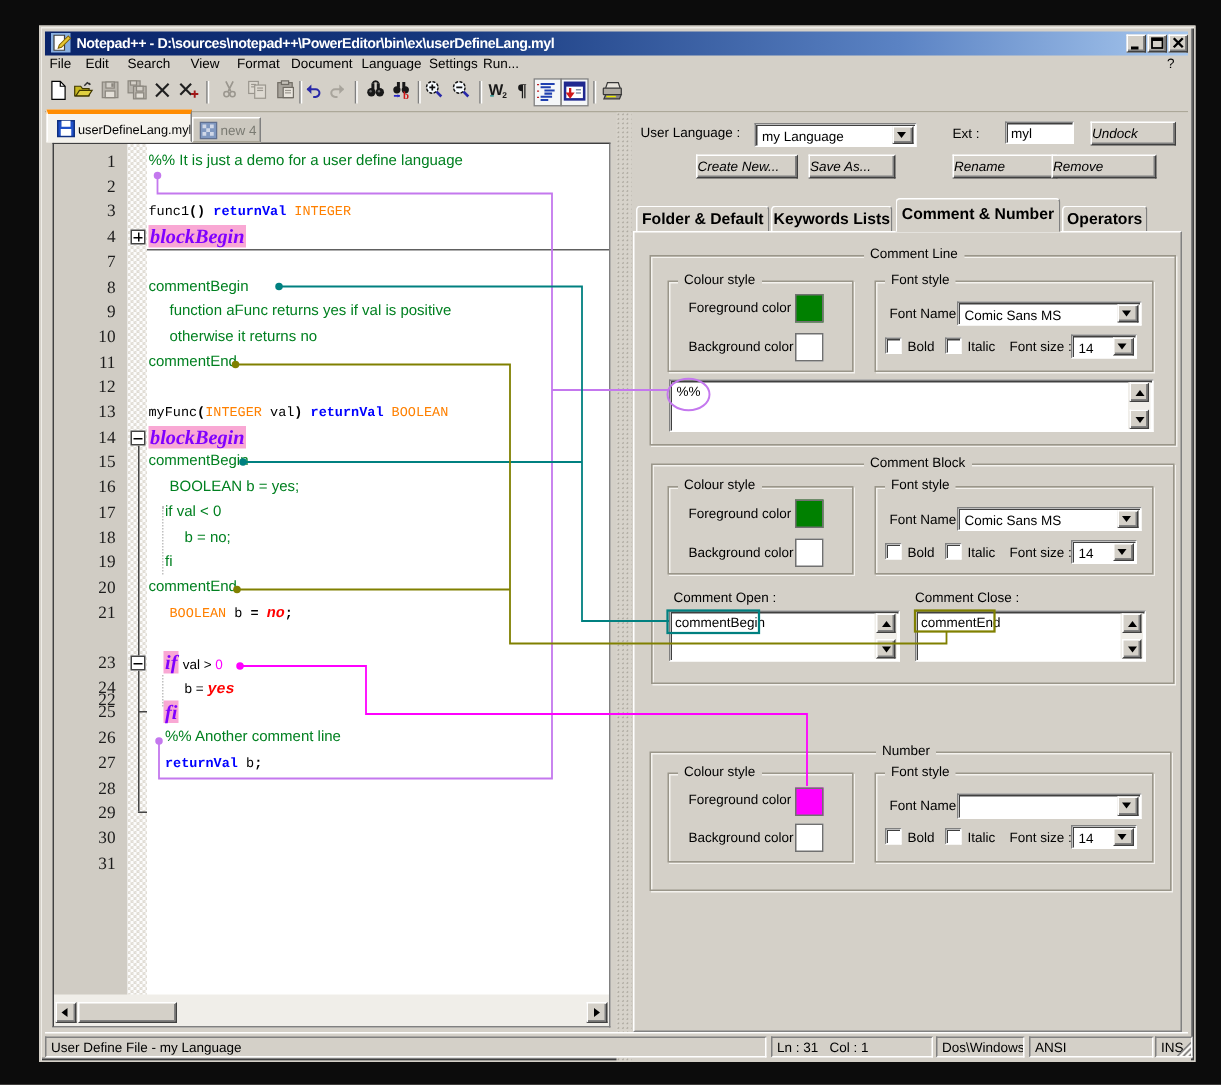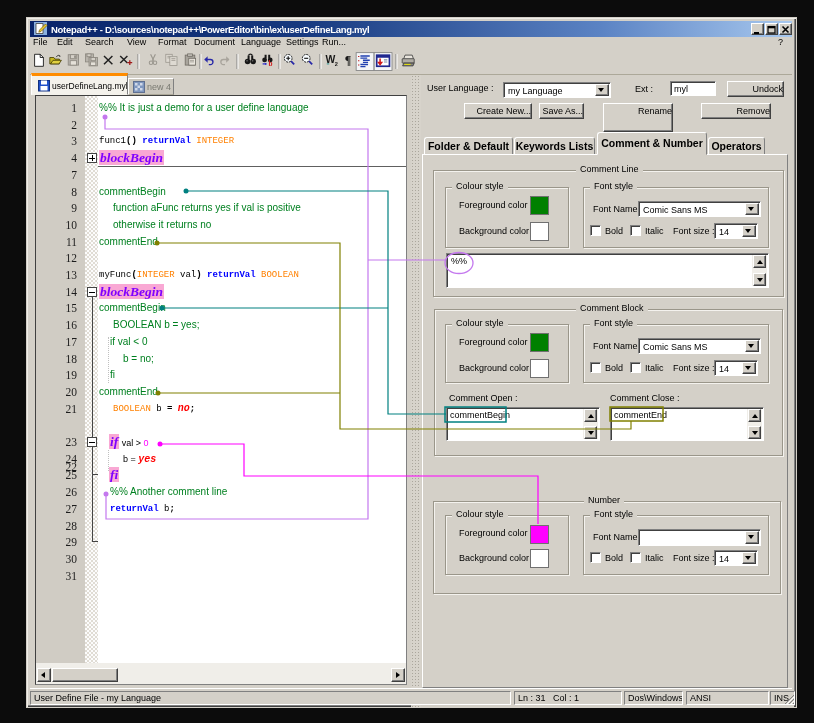--- a/index.html
+++ b/index.html
@@ -65,7 +65,7 @@
 #panel { position:absolute; left:391px; top:0; width:373px; height:633px; background:#d4d0c8;
   font-size:9px; color:#000; }
 .btn { position:absolute; background:#d4d0c8; border:1px solid; border-color:#fff #404040 #404040 #fff;
-  box-shadow:inset -1px -1px 0 #808080; text-align:right; font-size:9px; color:#000; padding-top:2px;}
+  box-shadow:inset -1px -1px 0 #808080; text-align:left; font-size:9px; color:#000; padding-top:2px;font-style:italic;}
 .input { position:absolute; background:#fff; border:1px solid; border-color:#808080 #fff #fff #808080;
   box-shadow: inset 1px 1px 0 #404040; font-size:9px; color:#000; padding:2px 3px; }
 .combo { position:absolute; background:#fff; border:1px solid; border-color:#808080 #fff #fff #808080;

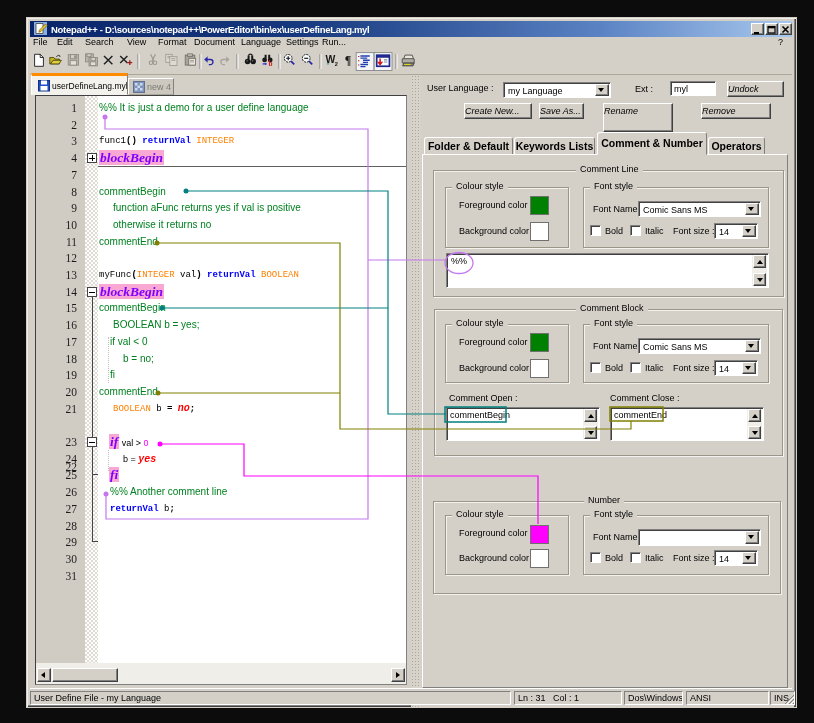--- a/index.html
+++ b/index.html
@@ -388,7 +388,7 @@
 <div class="input" style="left:249px; top:6px; width:46px; height:15px;">myl</div>
 <div class="btn" style="left:306px; top:6px; width:57px; height:16px;">Undock</div>
 <div class="btn" style="left:43px; top:28px; width:68px; height:16px;">Create New...</div>
-<div class="btn" style="left:118px; top:28px; width:45px; height:16px;">Save As...</div>
+<div class="btn" style="left:118px; top:28px; width:58px; height:16px;">Save As...</div>
 <div class="btn" style="left:182px; top:28px; width:70px; height:29px;">Rename</div>
 <div class="btn" style="left:280px; top:28px; width:70px; height:16px;">Remove</div>
 <div class="ptab" style="left:3px; top:62px; width:89px; height:18px; padding-top:2px;">Folder &amp; Default</div>

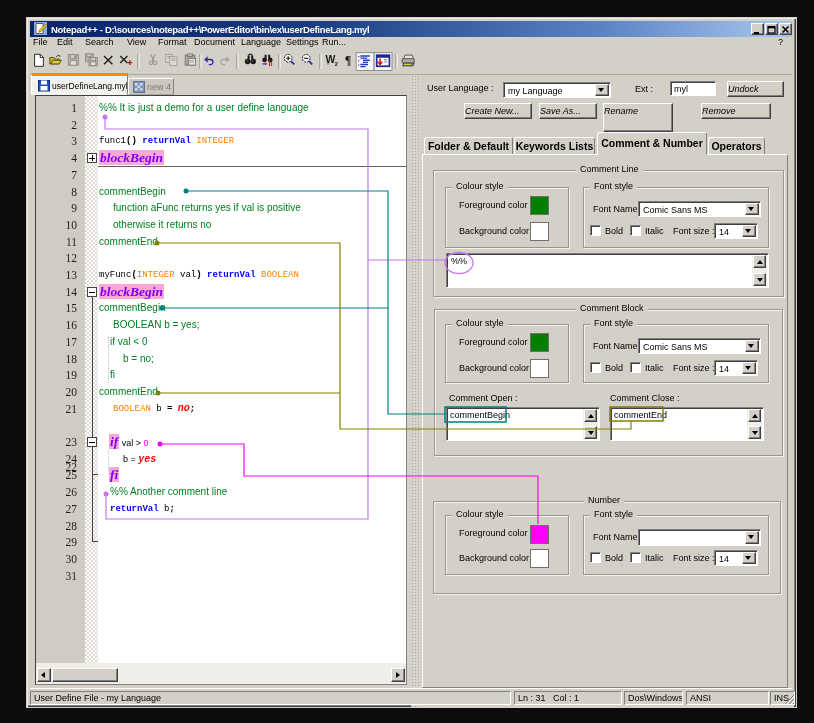--- a/index.html
+++ b/index.html
@@ -389,7 +389,7 @@
 <div class="btn" style="left:306px; top:6px; width:57px; height:16px;">Undock</div>
 <div class="btn" style="left:43px; top:28px; width:68px; height:16px;">Create New...</div>
 <div class="btn" style="left:118px; top:28px; width:58px; height:16px;">Save As...</div>
-<div class="btn" style="left:182px; top:28px; width:70px; height:29px;">Rename</div>
+<div class="btn" style="left:214px; top:28px; width:70px; height:16px;">Rename</div>
 <div class="btn" style="left:280px; top:28px; width:70px; height:16px;">Remove</div>
 <div class="ptab" style="left:3px; top:62px; width:89px; height:18px; padding-top:2px;">Folder &amp; Default</div>
 <div class="ptab" style="left:93px; top:62px; width:81px; height:18px; padding-top:2px;">Keywords Lists</div>

